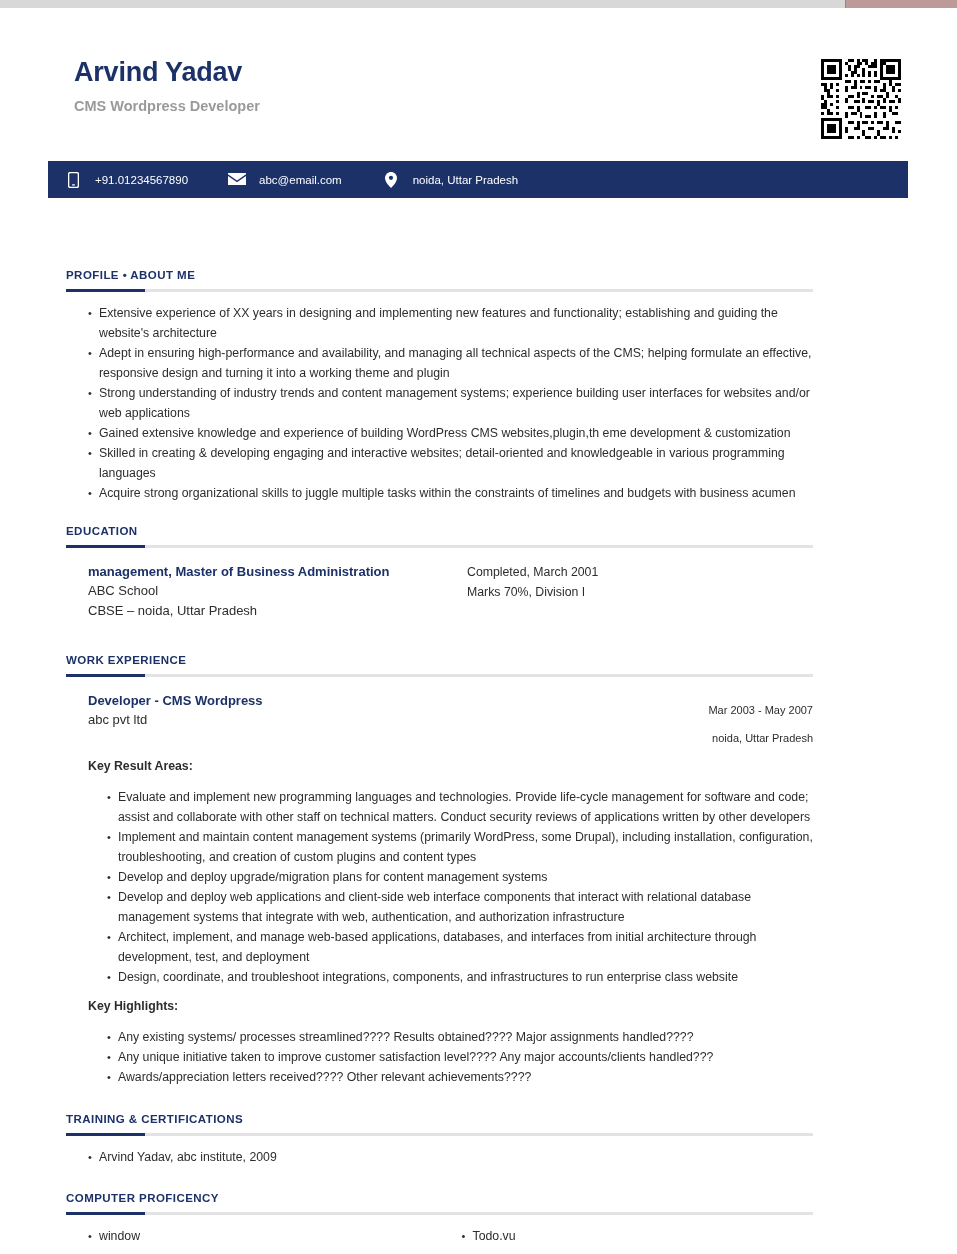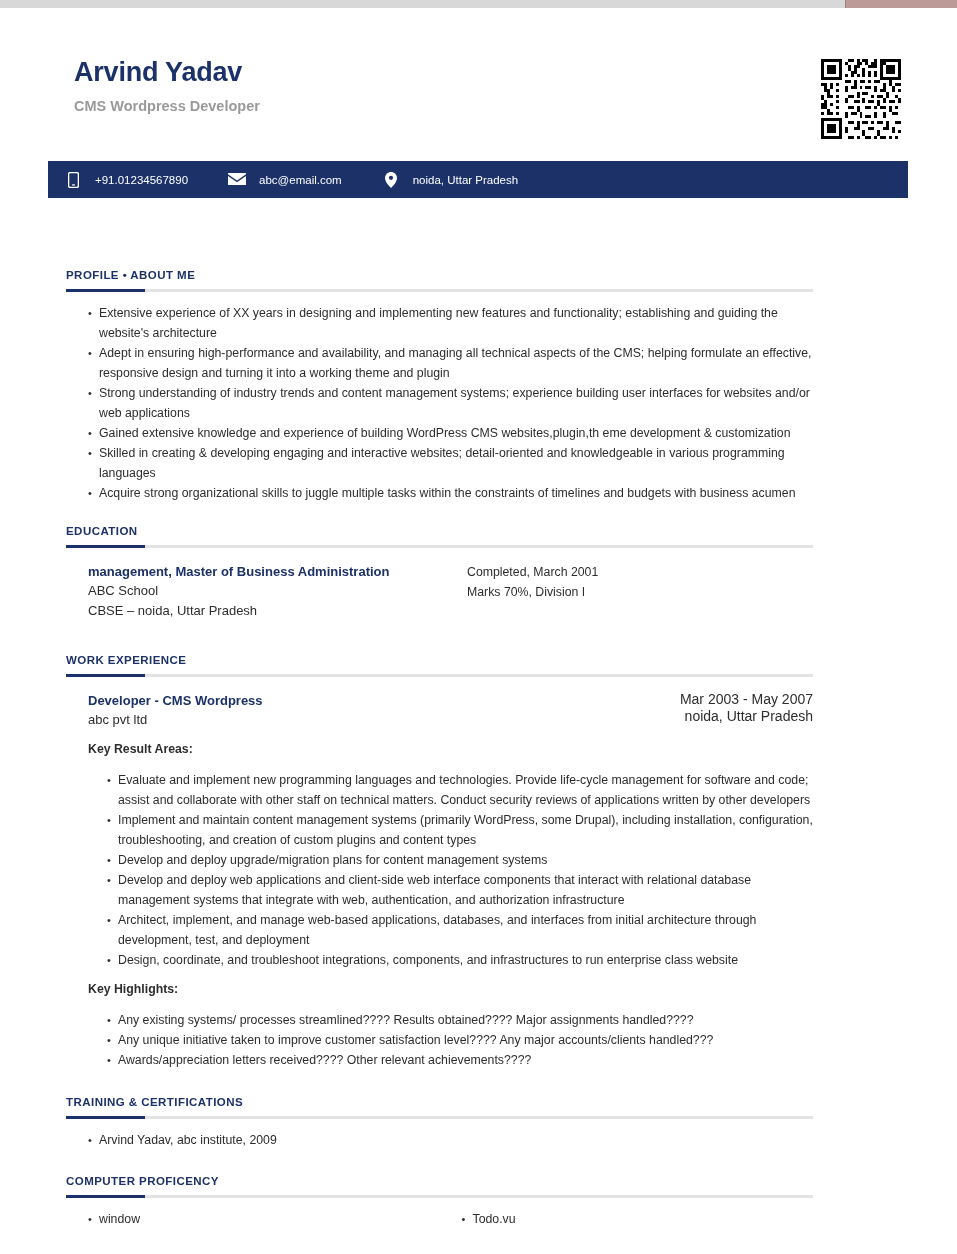--- a/index.html
+++ b/index.html
@@ -200,10 +200,11 @@
     line-height: 20px;
   }
   .entry-meta {
-    font-size: 14px;
+    font-size: 11px;
     color: #2d2d2d;
     line-height: 17px;
     white-space: nowrap;
+    margin-top: 11px;
   }
 
   .edu-right {

